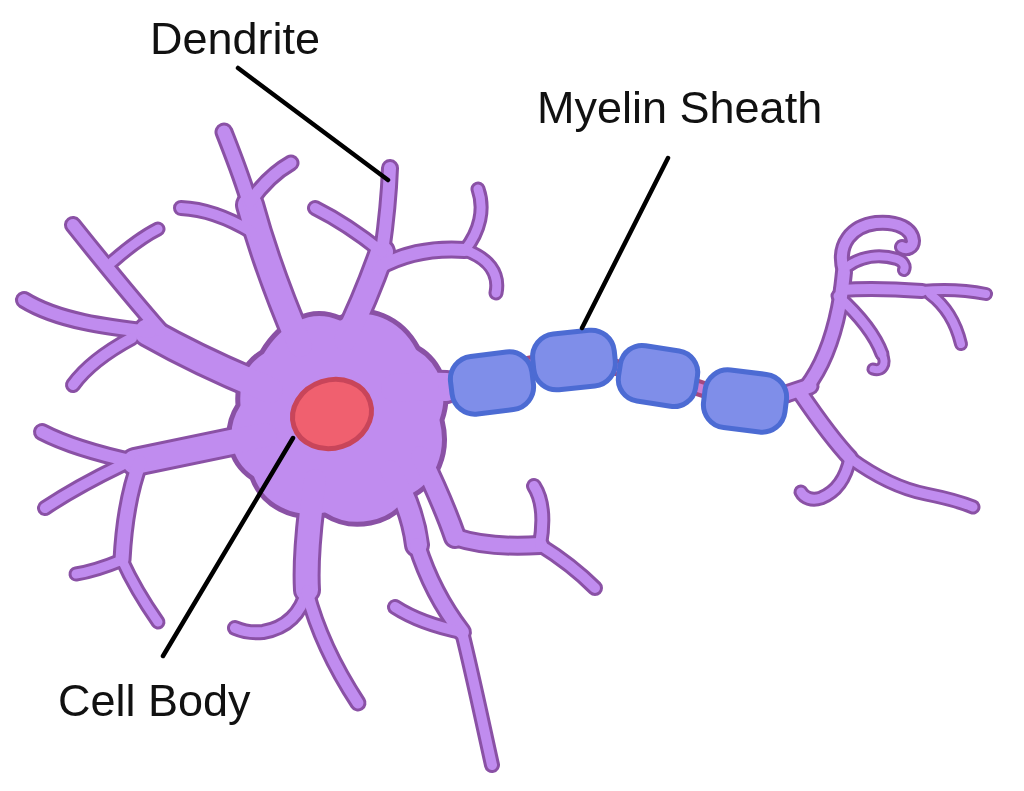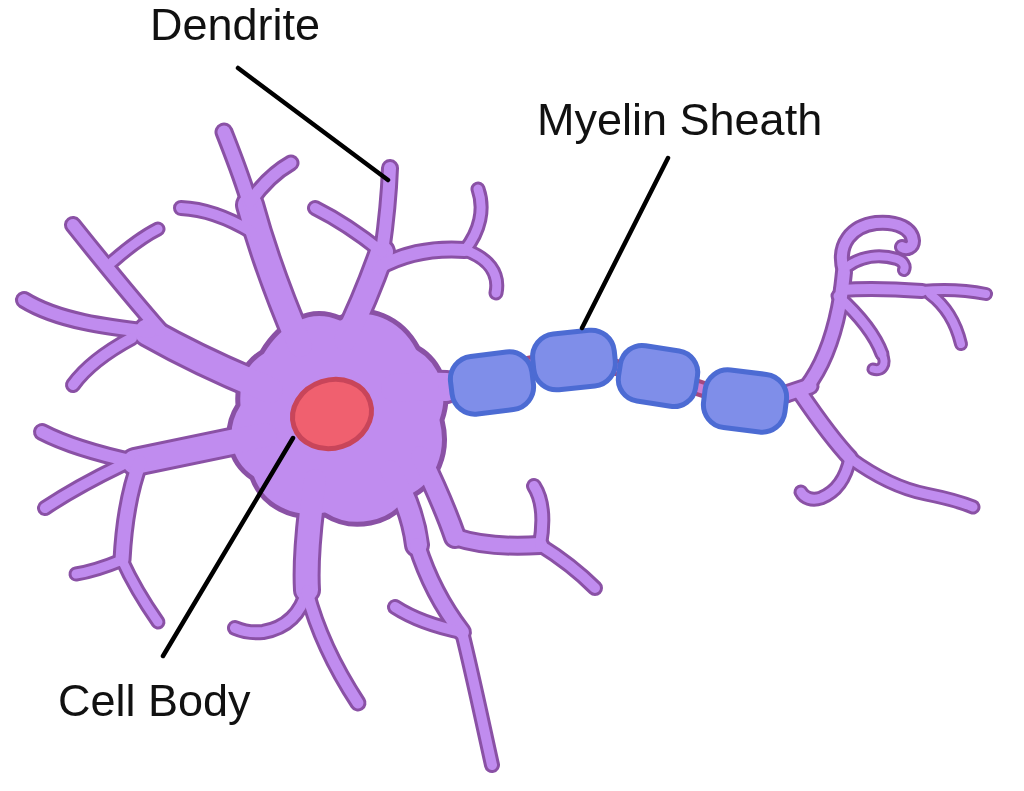--- a/index.html
+++ b/index.html
@@ -29,7 +29,7 @@
     white-space: nowrap;
     user-select: none;
   }
-  #label-dendrite      { left: 150px; top: 0;  }
+  #label-dendrite      { left: 150px; top: 14px;  }
   #label-myelin-sheath { left: 537px; top: 95px;  }
   #label-cell-body     { left: 58px;  top: 676px; }
 

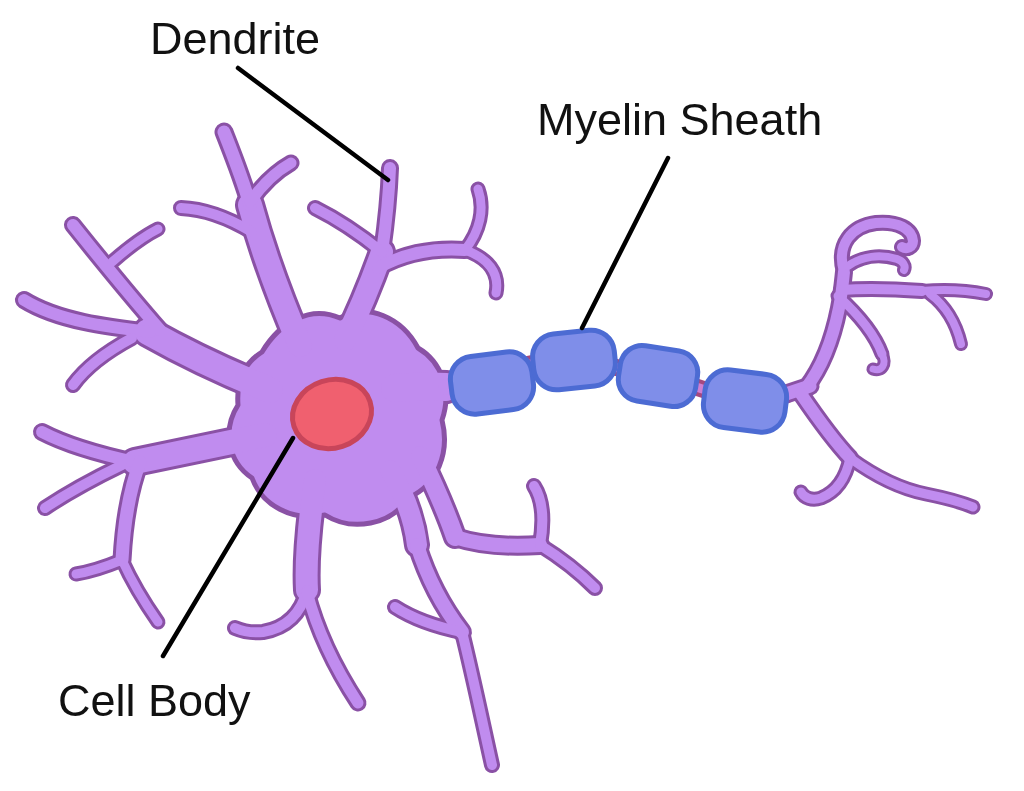--- a/index.html
+++ b/index.html
@@ -30,7 +30,7 @@
     user-select: none;
   }
   #label-dendrite      { left: 150px; top: 14px;  }
-  #label-myelin-sheath { left: 537px; top: 95px;  }
+  #label-myelin-sheath { left: 537px; top: 83px;  }
   #label-cell-body     { left: 58px;  top: 676px; }
 
   

